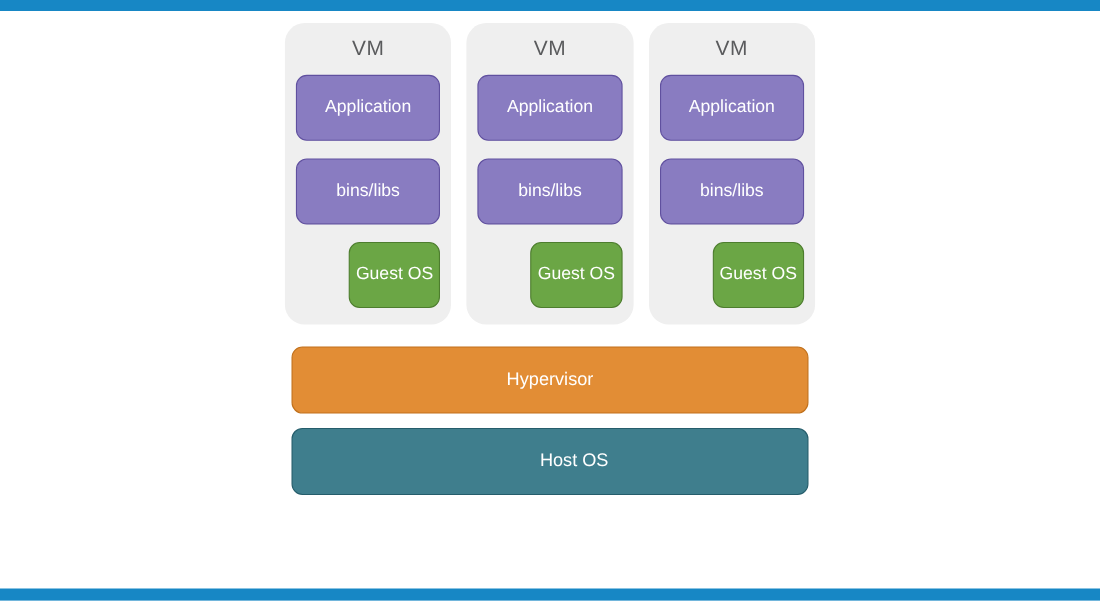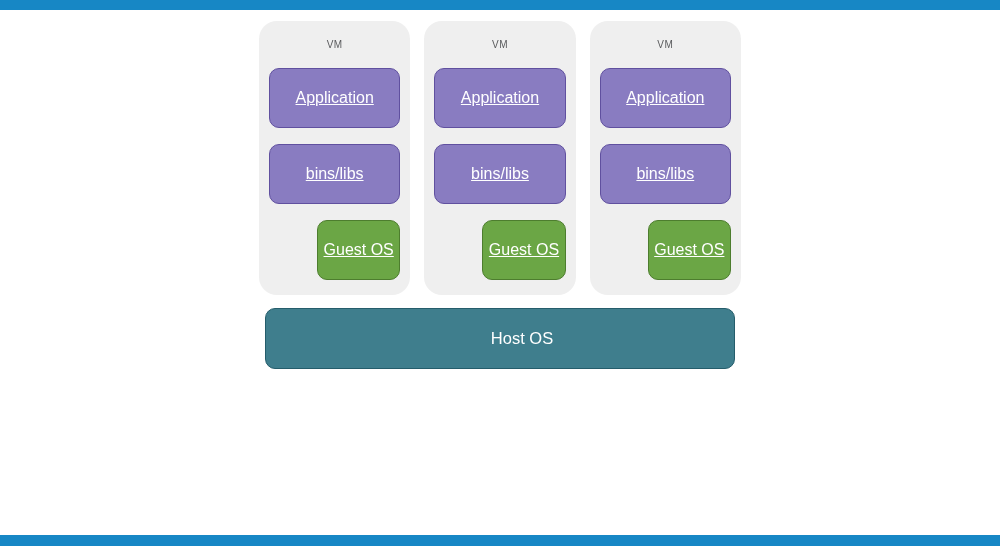--- a/index.html
+++ b/index.html
@@ -53,7 +53,7 @@
     align-items: center;
     justify-content: center;
     color: var(--vm_title_text, #5a5b5d);
-    font-size: 10px;
+    font-size: 19px;
     letter-spacing: 0.5px;
   }
   .vm-box {

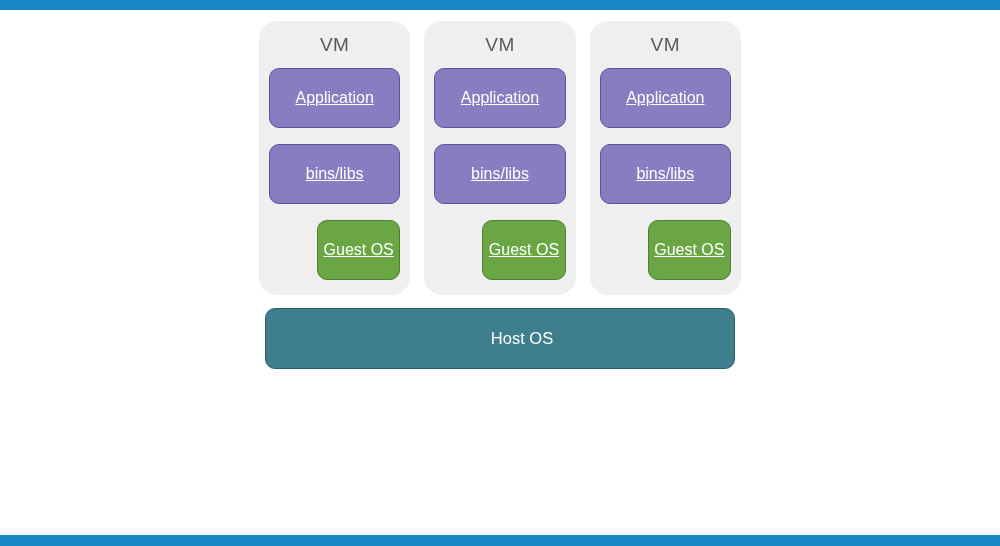--- a/index.html
+++ b/index.html
@@ -67,7 +67,6 @@
     color: var(--box_text, #ffffff);
     font-size: 16px;
     margin-bottom: 16px;
-    text-decoration: underline;
   }
   .vm-box:last-child { margin-bottom: 0; }
   .vm-box.purple {

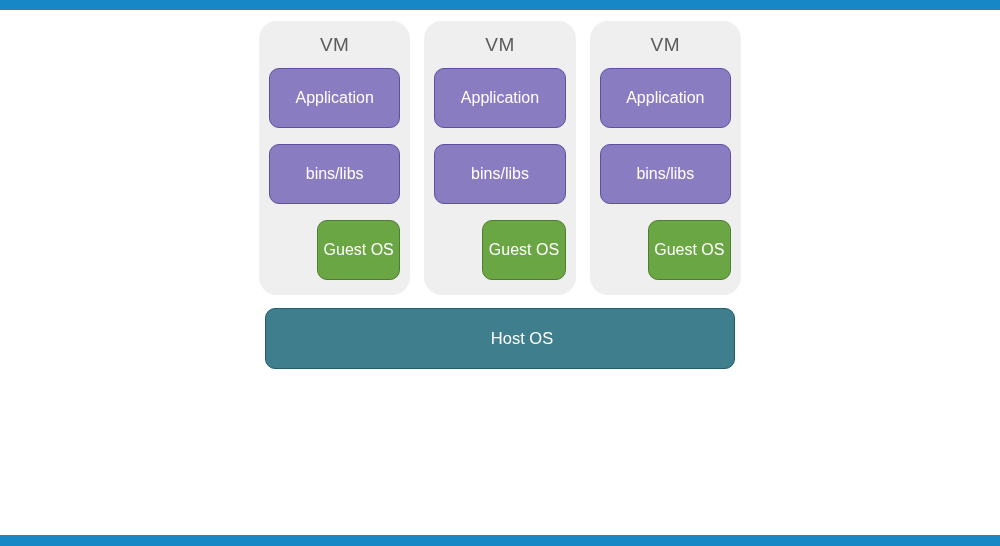--- a/index.html
+++ b/index.html
@@ -161,6 +161,9 @@
 
   </div>
 
+  <div class="layer hypervisor">
+    <span>Hypervisor</span>
+  </div>
 
   <div class="layer host-os">
     <span>Host OS</span>

